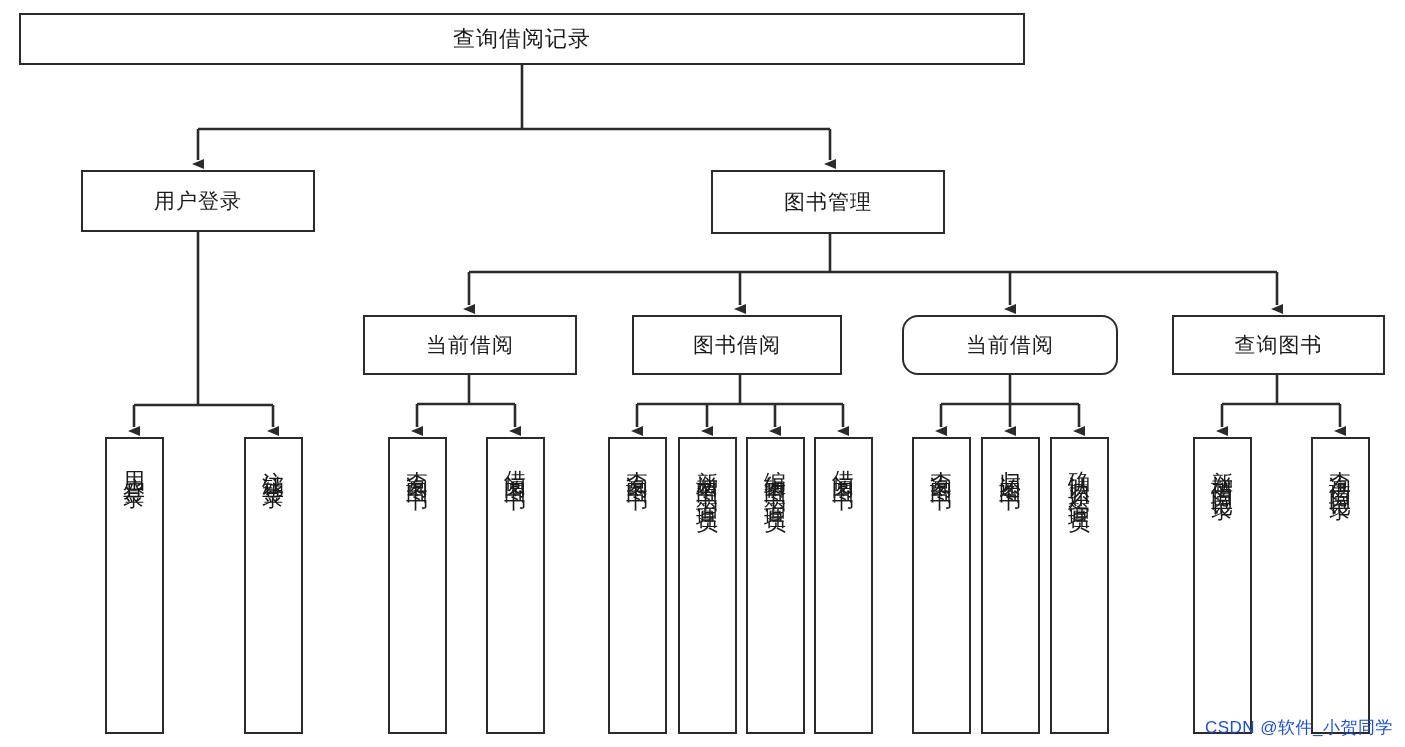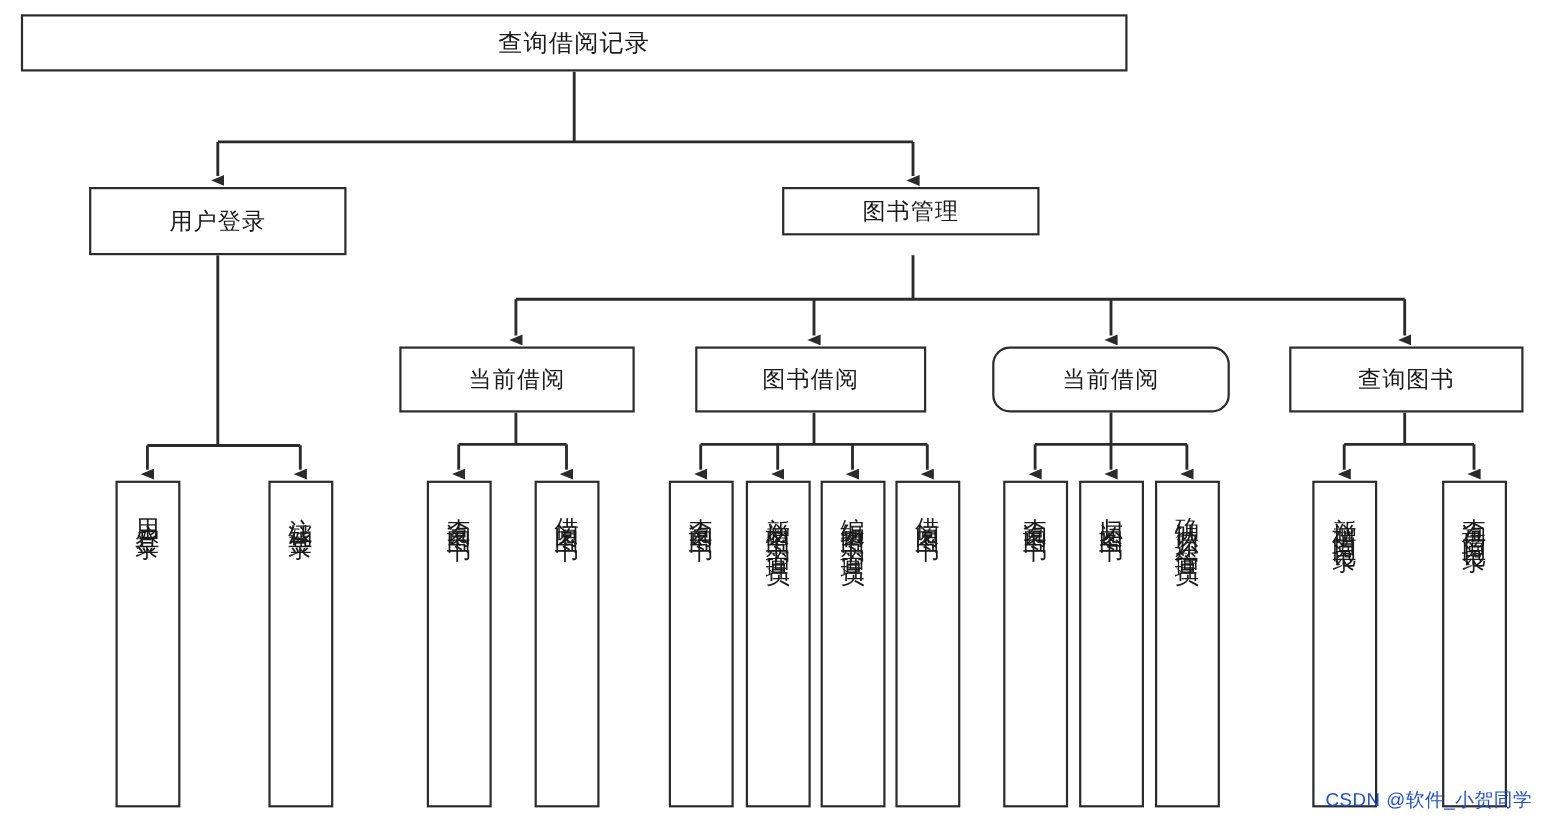--- a/index.html
+++ b/index.html
@@ -136,7 +136,7 @@
     <span>用户登录</span>
   </div>
 
-  <div class="node level2" style="left:711px;top:170px;width:234px;height:44px;">
+  <div class="node level2" style="left:711px;top:170px;width:234px;height:64px;">
     <span>图书管理</span>
   </div>
 

